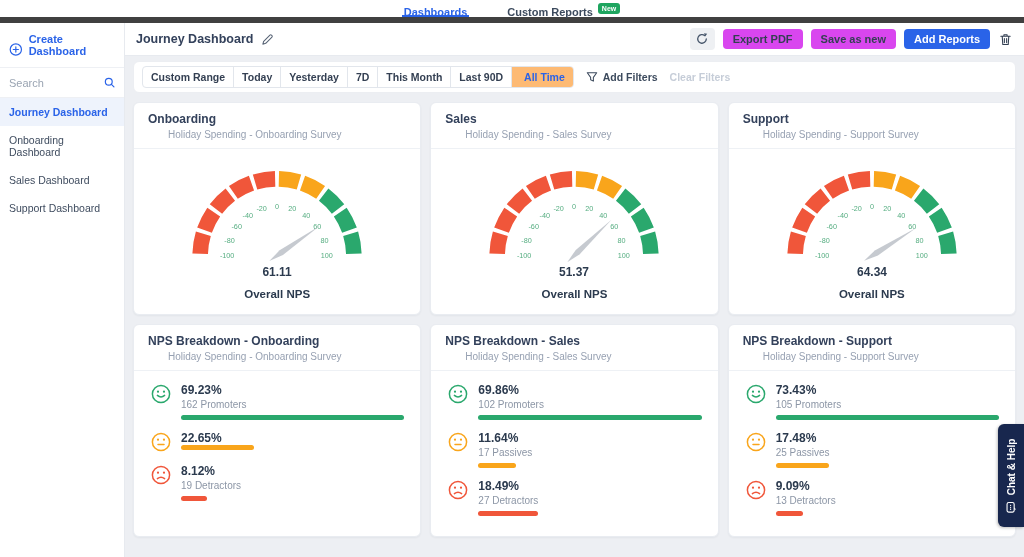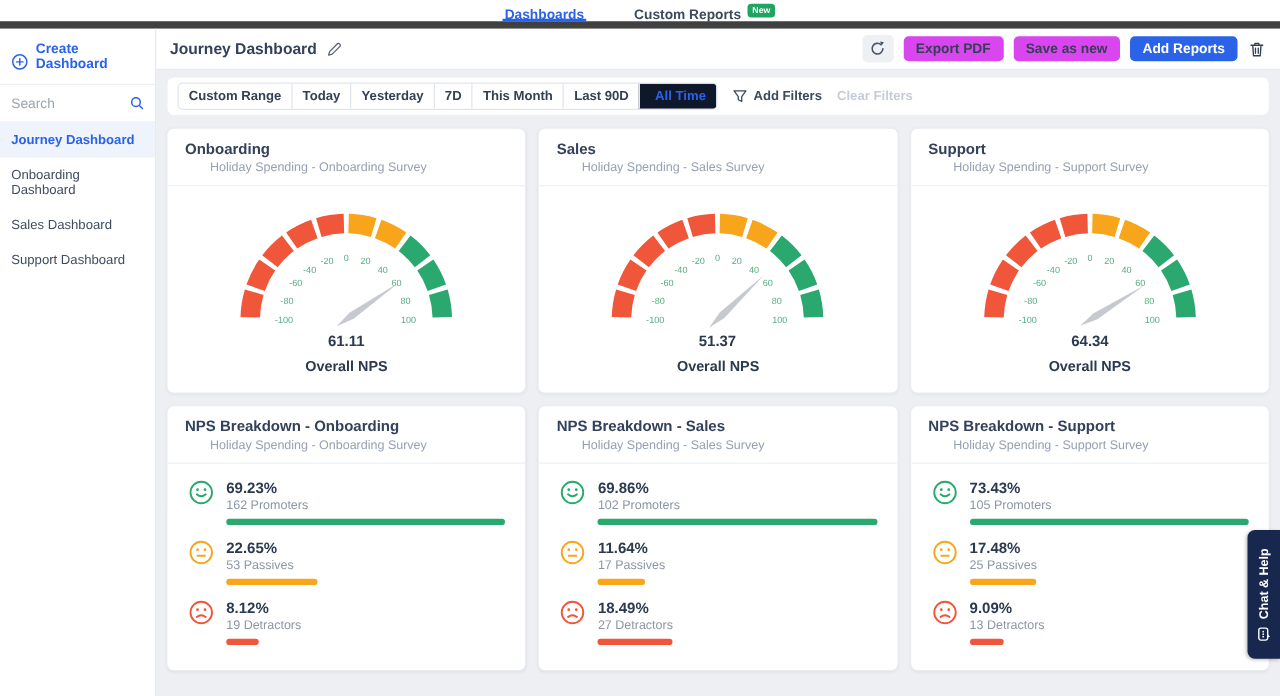--- a/index.html
+++ b/index.html
@@ -51,7 +51,7 @@
   .chip { font-size:10.5px; font-weight:600; color:#333f52; padding:4px 8px;
     border-left:1px solid #e2e6ec; cursor:pointer; white-space:nowrap; }
   .chip:first-child { border-left:none; }
-  .chip.selected { background:#0f172a; color:#2a63e8;padding-left:12px; }
+  .chip.selected { background:#fdba74; color:#2a63e8;padding-left:12px; }
   .add-filters { display:flex; align-items:center; gap:5px; font-size:10.5px;
     font-weight:600; color:#3c4a5d; cursor:pointer; }
   .clear-filters { font-size:10.5px; font-weight:600; color:#c6cdd8; cursor:pointer; }

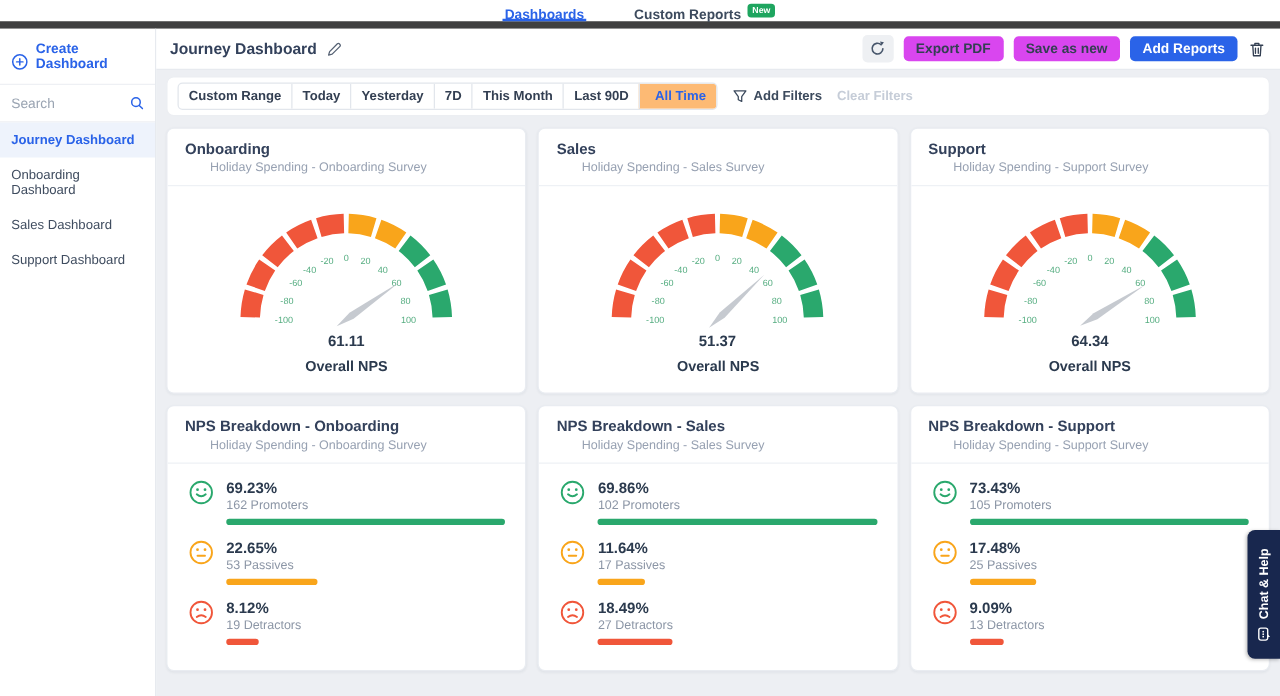--- a/index.html
+++ b/index.html
@@ -291,7 +291,6 @@
                 </svg>
         <div class="nps-info">
           <div class="nps-pct">22.65%</div>
-          <div class="nps-count">53 Passives</div>
           <div class="nps-bar" style="width:32.7%;background:#f9a51b"></div>
         </div>
               </div>

